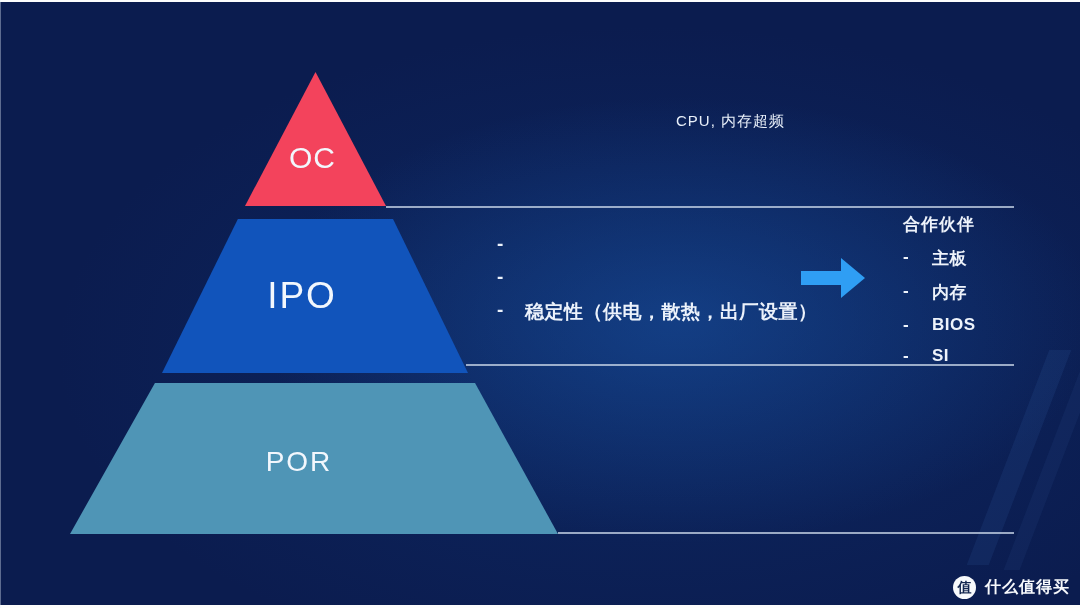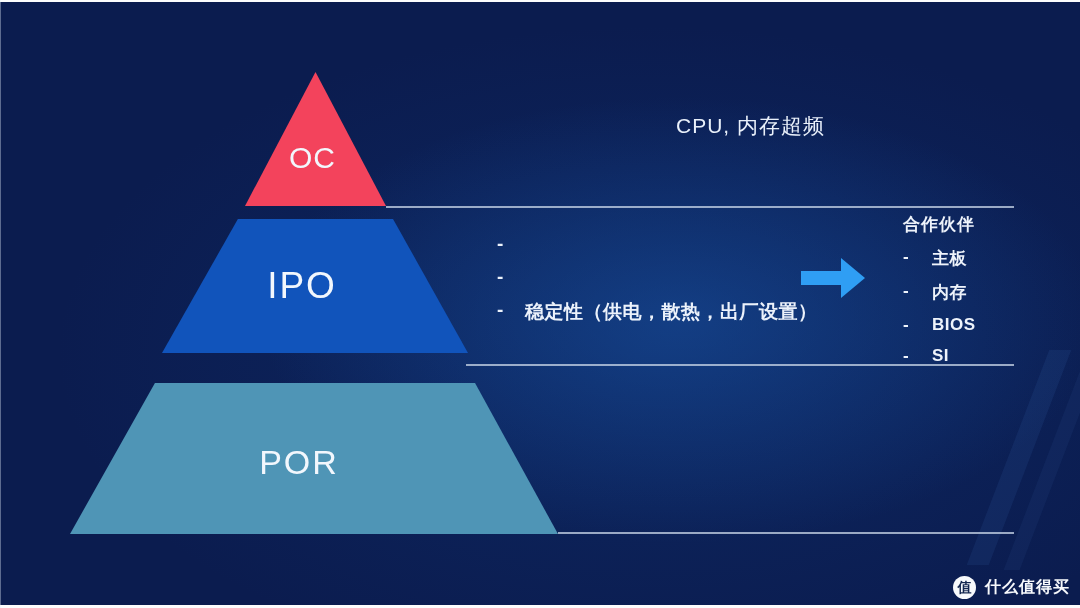--- a/index.html
+++ b/index.html
@@ -43,7 +43,7 @@
   .line-por{left:558px;top:532px;width:456px;}
 
   
-  .note{position:absolute;color:#e9f0fa;font-size:21px;font-weight:500;letter-spacing:1px;}
+  .note{position:absolute;color:#e9f0fa;font-size:15px;font-weight:500;letter-spacing:1px;}
   .note-oc{left:676px;top:112px;}
   .note-por{left:666px;top:435px;}
 

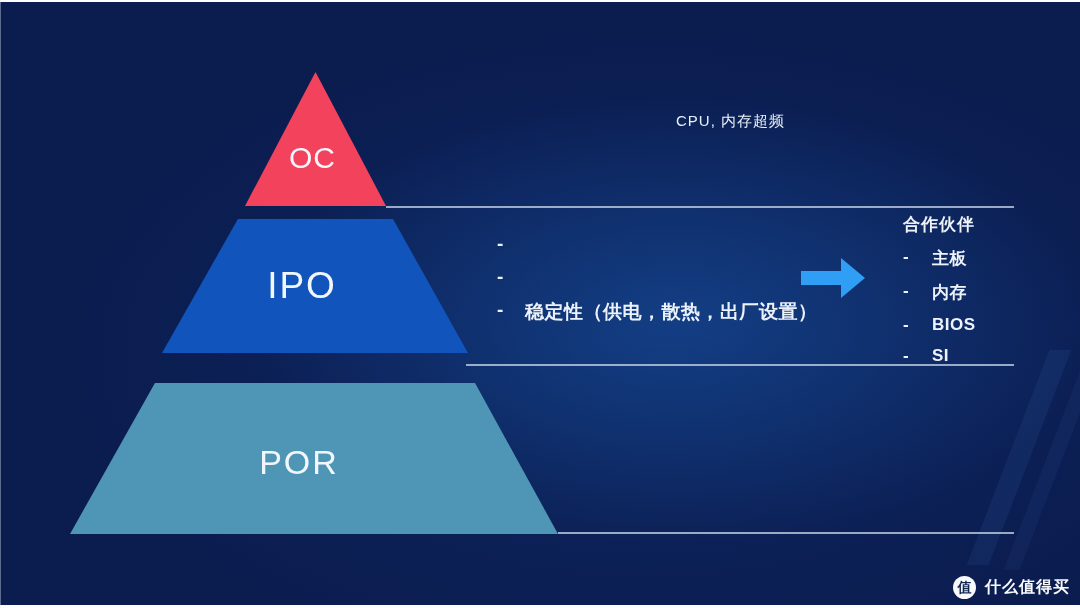--- a/index.html
+++ b/index.html
@@ -27,7 +27,7 @@
   .tier{position:absolute;display:flex;align-items:center;justify-content:center;}
   .tier-oc{left:245px;top:72px;width:141px;height:134px;
     clip-path:polygon(50% 0,100% 100%,0 100%);padding-top:38px;box-sizing:border-box;}
-  .tier-ipo{left:162px;top:219px;width:306px;height:134px;
+  .tier-ipo{left:162px;top:219px;width:306px;height:154px;
     clip-path:polygon(24.8% 0,75.5% 0,100% 100%,0 100%);}
   .tier-por{left:70px;top:383px;width:488px;height:151px;
     clip-path:polygon(17.4% 0,83% 0,100% 100%,0 100%);padding-top:7px;box-sizing:border-box;}

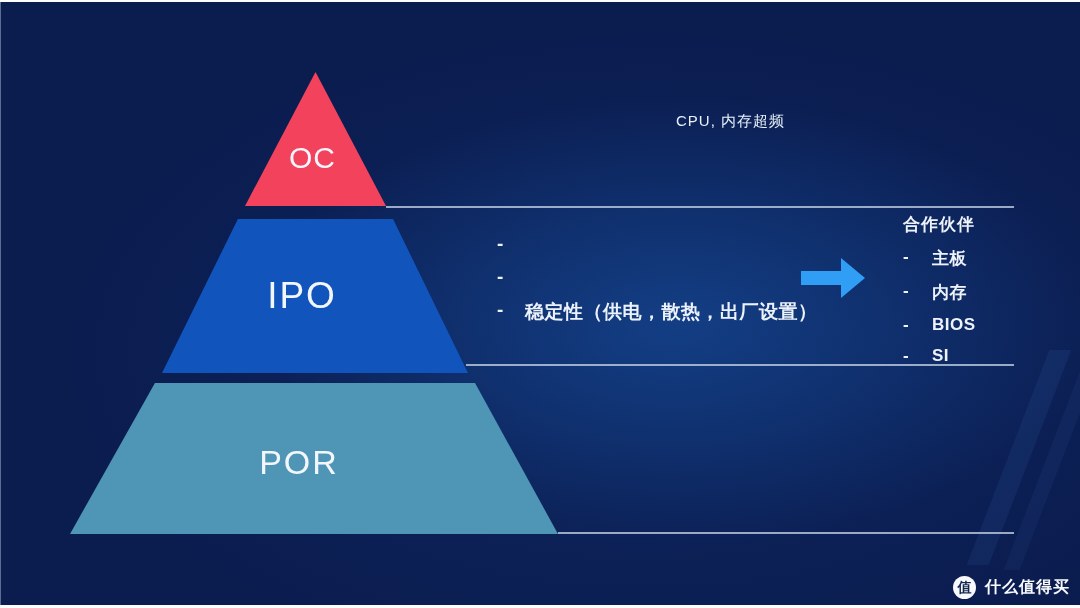--- a/index.html
+++ b/index.html
@@ -34,7 +34,7 @@
   .tier-label{color:#f2f7fd;font-weight:400;}
   .lbl-oc{font-size:30px;letter-spacing:1px;transform:translateX(-3px);}
   .lbl-ipo{font-size:37px;letter-spacing:2px;transform:translateX(-13px);}
-  .lbl-por{font-size:34px;letter-spacing:2px;transform:translateX(-15px);}
+  .lbl-por{font-size:28px;letter-spacing:2px;transform:translateX(-15px);}
 
   
   .tier-line{position:absolute;height:1.5px;background:rgba(203,216,234,0.75);}

